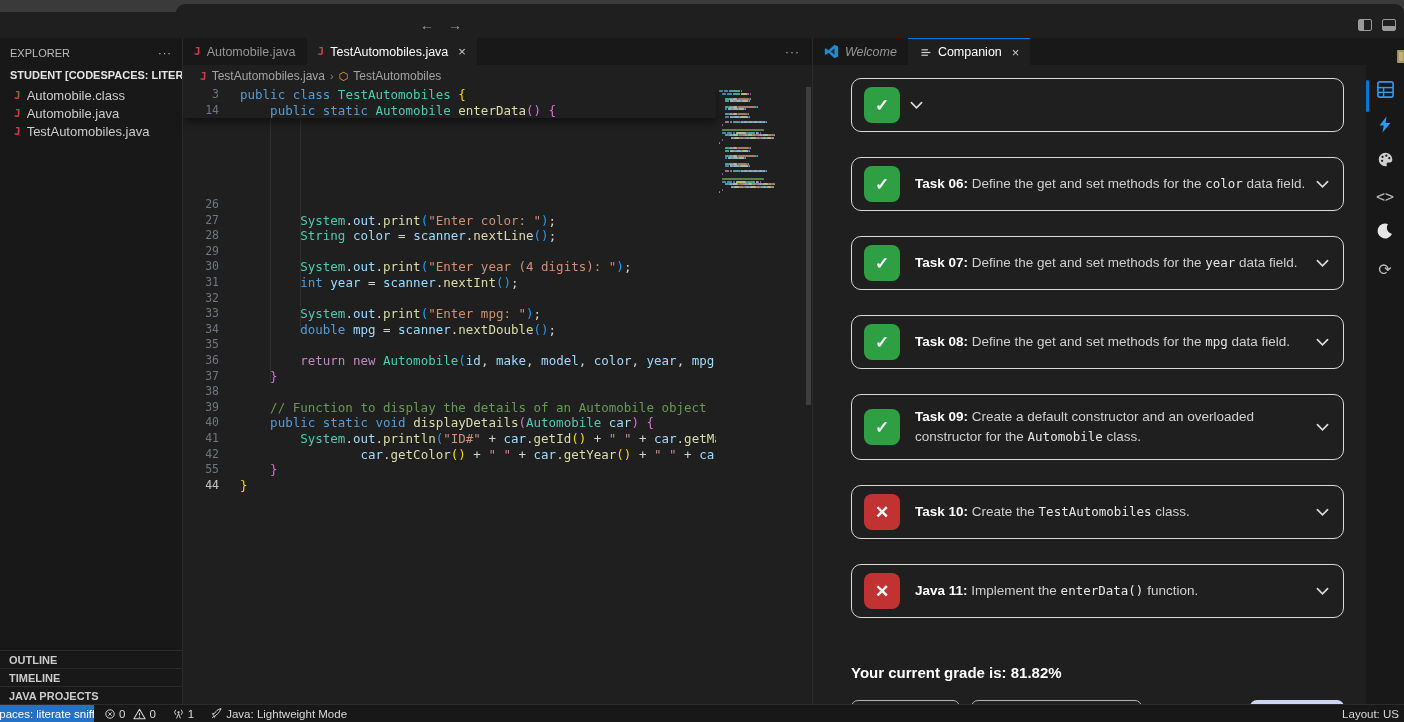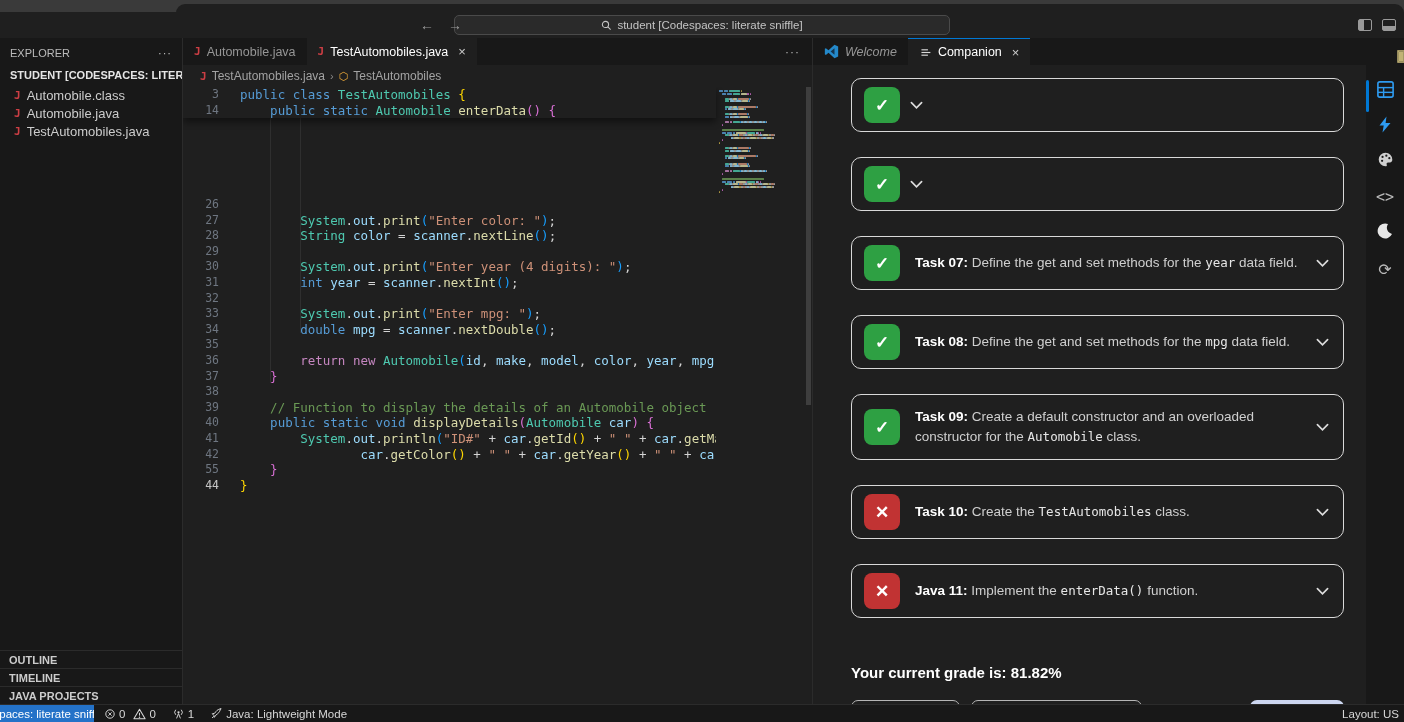--- a/index.html
+++ b/index.html
@@ -122,13 +122,6 @@
     <div class="nav-arrows">
       <span>←</span>
       <span>→</span>
-    </div>
-    <div class="searchbox">
-      <svg width="11" height="11" viewBox="0 0 16 16">
-        <circle cx="6.5" cy="6.5" r="4.5" fill="none" stroke="#c3c3c3" stroke-width="1.6"></circle>
-        <line x1="10" y1="10" x2="14" y2="14" stroke="#c3c3c3" stroke-width="1.6"></line>
-      </svg>
-      <span>student [Codespaces: literate sniffle]</span>
     </div>
     <div class="titlebar-right">
       <span class="layout-ico left"></span>

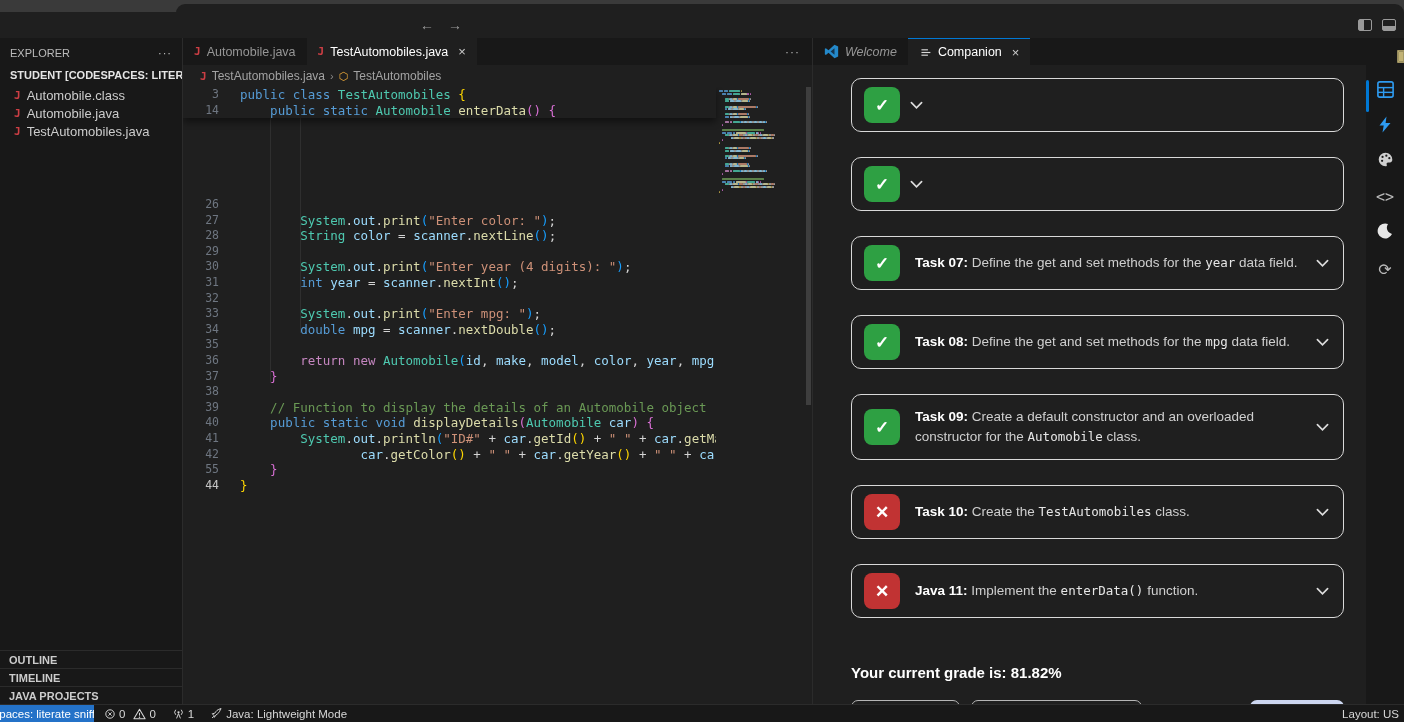--- a/index.html
+++ b/index.html
@@ -626,6 +626,7 @@
             </div>
             <div class="task-card" style="min-height: 50px;">
               <div class="status-sq pass" style="background: rgb(46, 160, 67);">✓</div>
+              <div class="task-text"><span class="task-label">Task 06: </span><span>Define the get and set methods for the </span><span class="mono">color</span><span> data field.</span></div>
               <span class="chev">
                 <svg width="13" height="9" viewBox="0 0 14 9">
                   <path d="M1.5 1.5 7 7l5.5-5.5" fill="none" stroke="#dddddd" stroke-width="1.8" stroke-linecap="round"></path>

